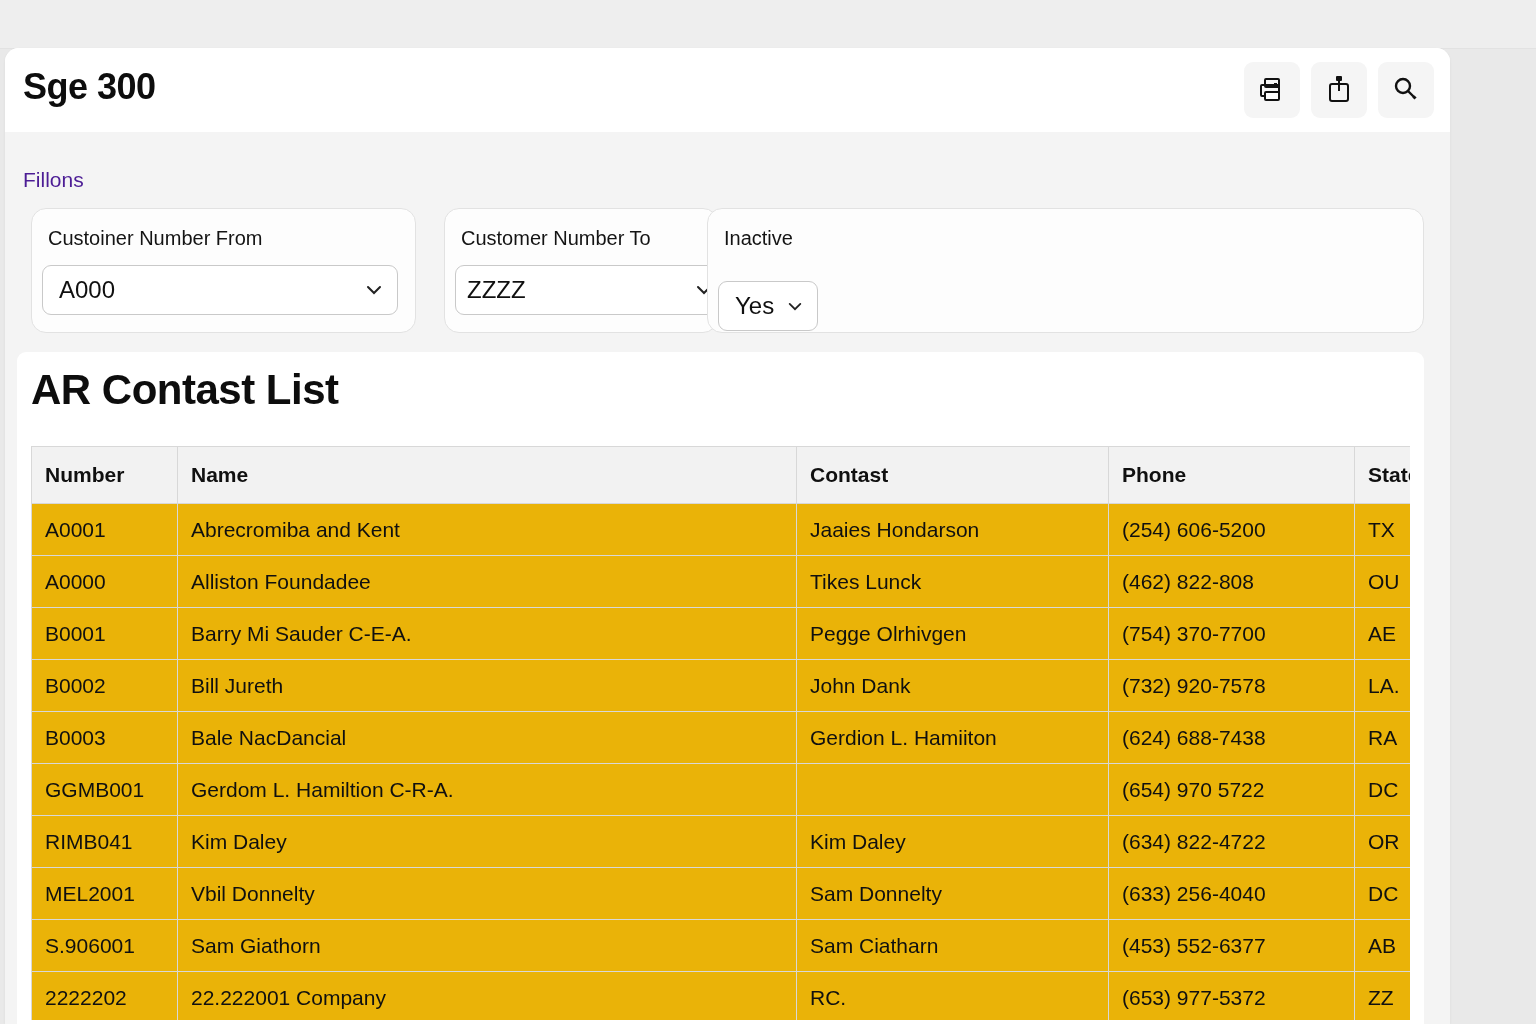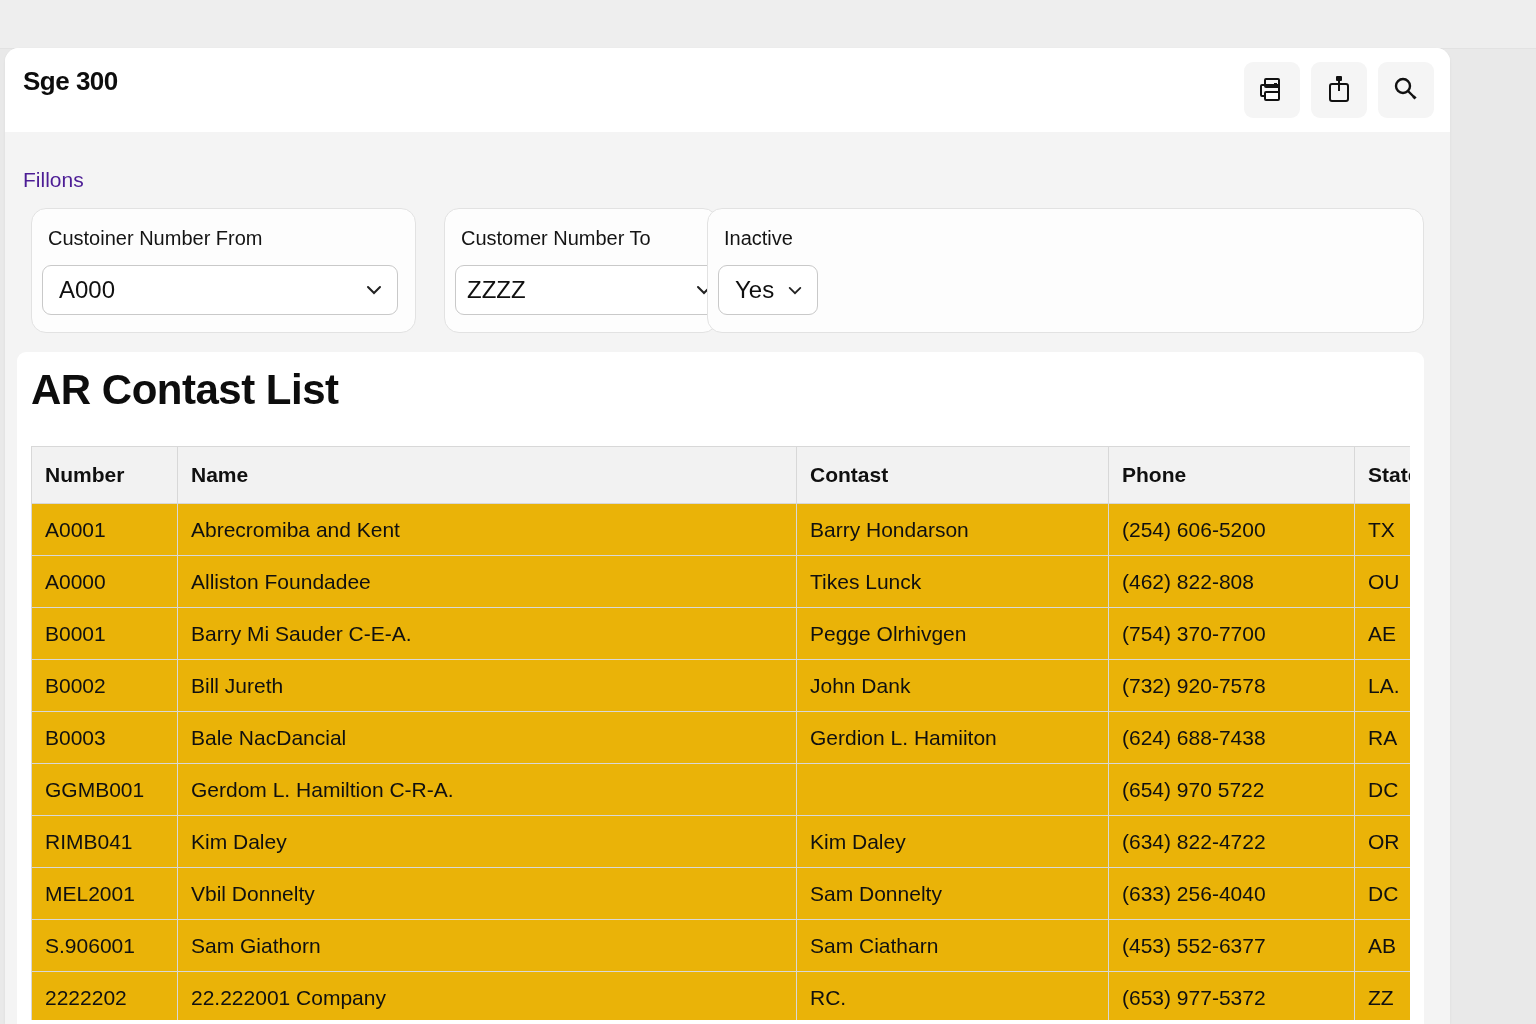--- a/index.html
+++ b/index.html
@@ -19,7 +19,7 @@
     overflow:hidden;
   }
   .card-header{position:absolute;left:0;top:0;right:0;height:84px;background:#fff;border-bottom:1px solid #e6e6e6;}
-  .app-title{position:absolute;left:18px;top:18px;font-size:26px;font-weight:700;letter-spacing:-0.5px;color:#0d0d0d;}
+  .app-title{position:absolute;left:18px;top:18px;font-size:36px;font-weight:700;letter-spacing:-0.5px;color:#0d0d0d;}
   .header-actions{position:absolute;right:16px;top:14px;display:flex;gap:11px;}
   .icon-btn{width:56px;height:56px;background:#f5f5f5;border:none;border-radius:9px;display:flex;align-items:center;justify-content:center;cursor:pointer;padding:0;}
   .icon-btn svg{display:block;}

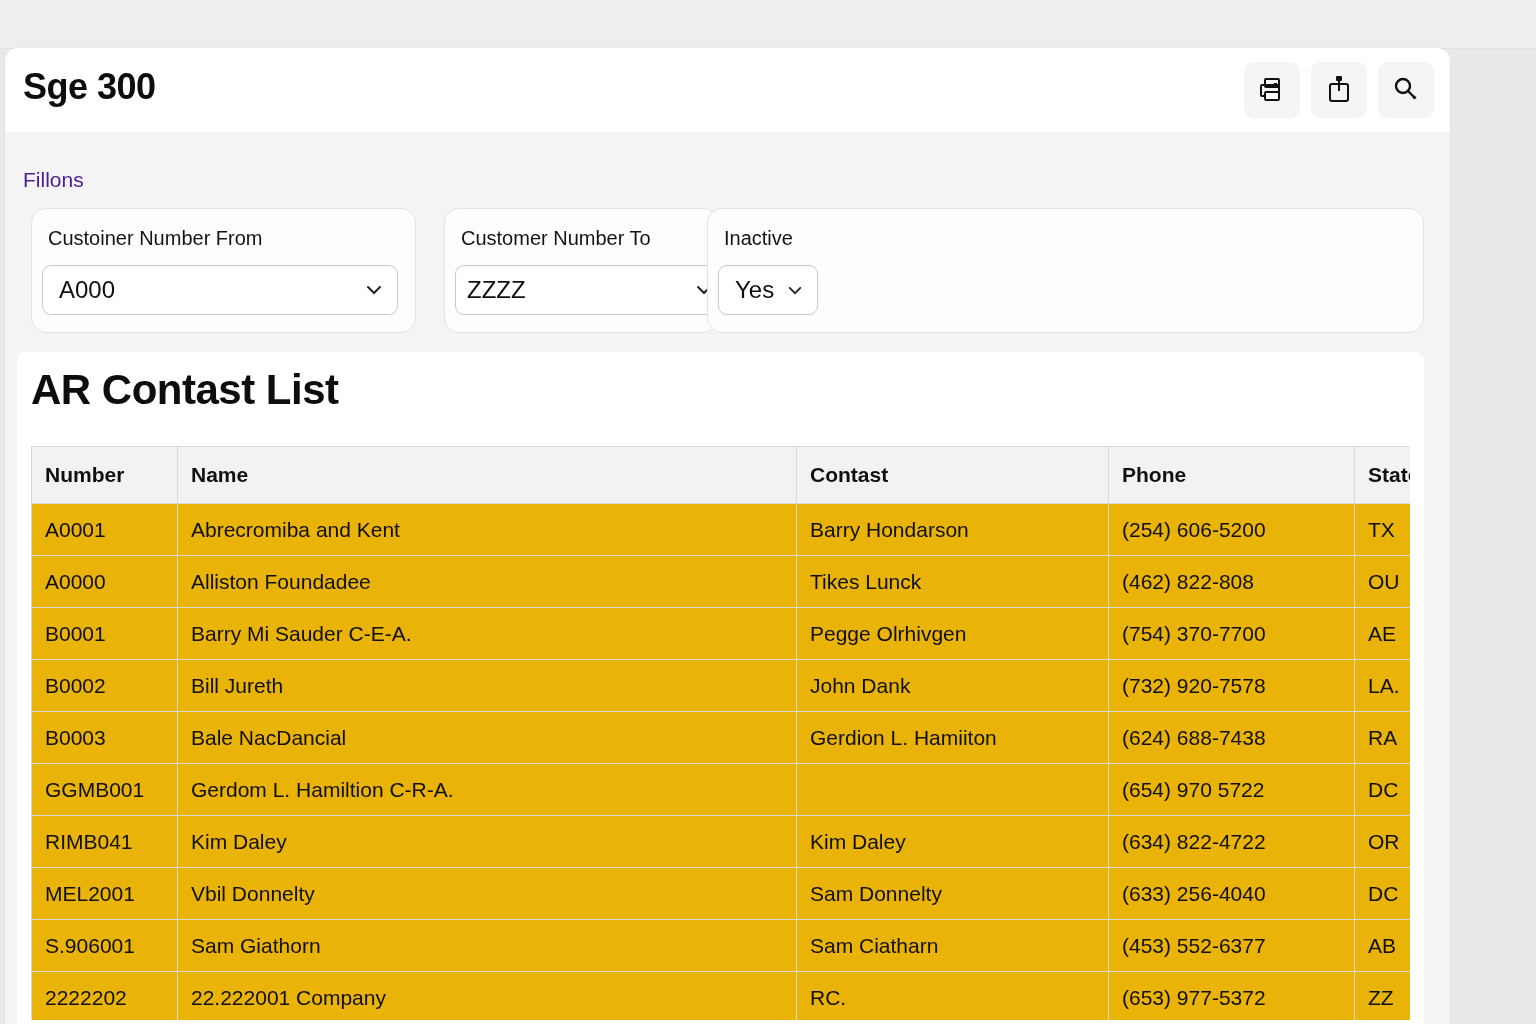--- a/index.html
+++ b/index.html
@@ -40,7 +40,7 @@
   }
   .f1 .select-box{width:356px;}
   .f2 .select-box{width:273px;padding-left:11px;}
-  .f3 .select-box{width:100px;}
+  .f3 .select-box{width:100px;margin-top:16px;}
   .select-box .chev{margin-left:auto;display:flex;align-items:center;}
 
   .report-panel{

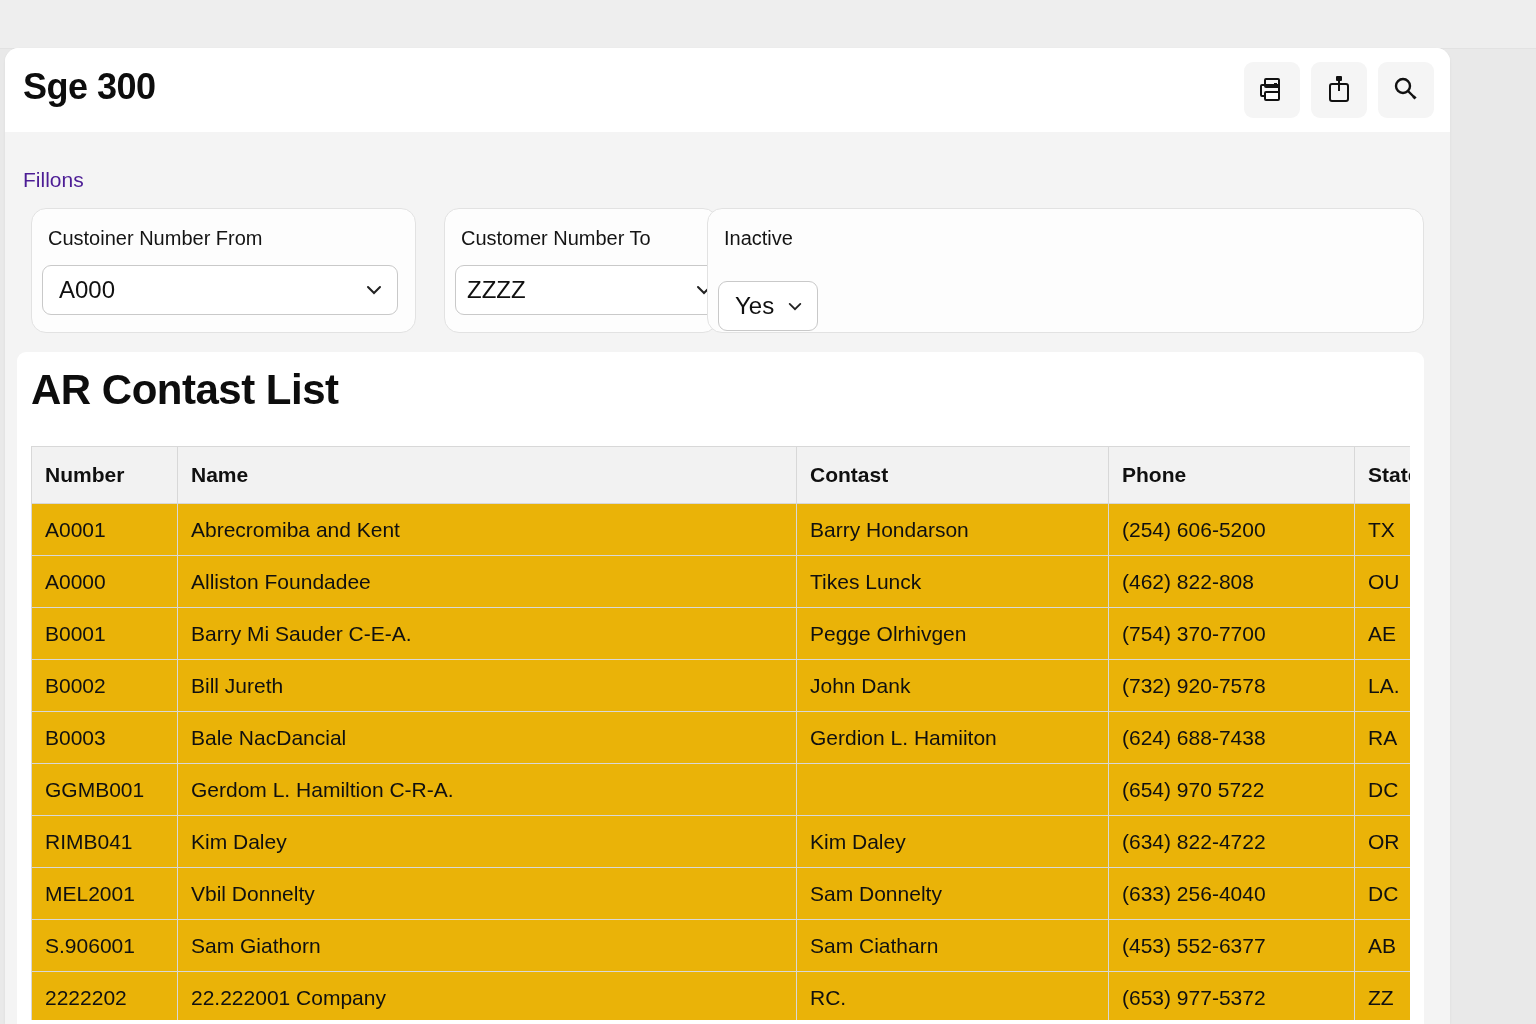--- a/index.html
+++ b/index.html
@@ -164,7 +164,7 @@
               <tr>
                 <td>A0001</td>
                 <td>Abrecromiba and Kent</td>
-                <td>Barry Hondarson</td>
+                <td>Jaaies Hondarson</td>
                 <td>(254) 606-5200</td>
                 <td>TX</td>
               </tr>

